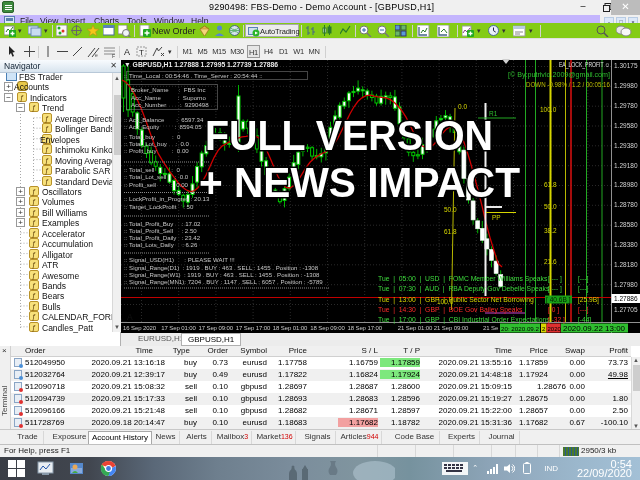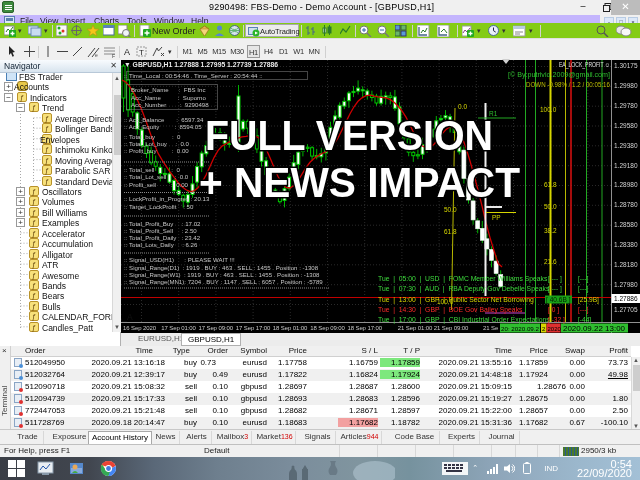--- a/index.html
+++ b/index.html
@@ -768,7 +768,7 @@
         <span class="tord">512049950</span>
         <span class="tc" style="left:76px;width:78px;">2020.09.21 13:16:18</span>
         <span class="tc" style="left:108px;width:78px;">buy</span>
-        <span class="tc" style="left:139px;width:66px;">0.73</span>
+        <span class="tc" style="left:139px;width:78px;">0.73</span>
         <span class="tc" style="left:178px;width:78px;">eurusd</span>
         <span class="tc" style="left:218px;width:78px;">1.17758</span>
         <span class="tc" style="left:289px;width:78px;">1.16759</span>

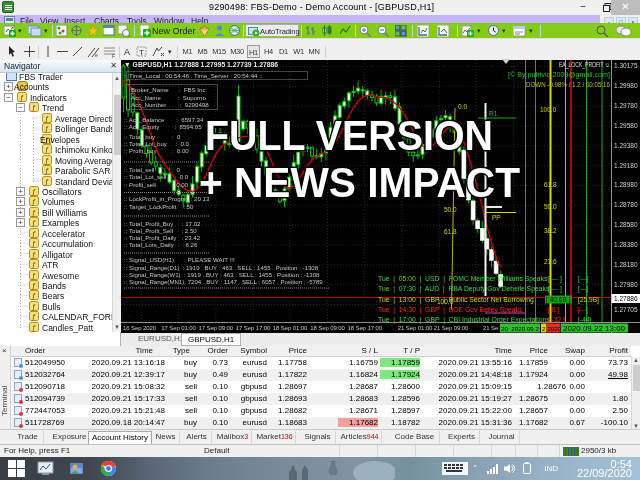--- a/index.html
+++ b/index.html
@@ -833,7 +833,7 @@
         <span class="ticon">
           <span class="tdot" style="background:#e03030"></span>
         </span>
-        <span class="tord">772447053</span>
+        <span class="tord">512096166</span>
         <span class="tc" style="left:76px;width:78px;">2020.09.21 15:21:48</span>
         <span class="tc" style="left:108px;width:78px;">sell</span>
         <span class="tc" style="left:139px;width:78px;">0.10</span>

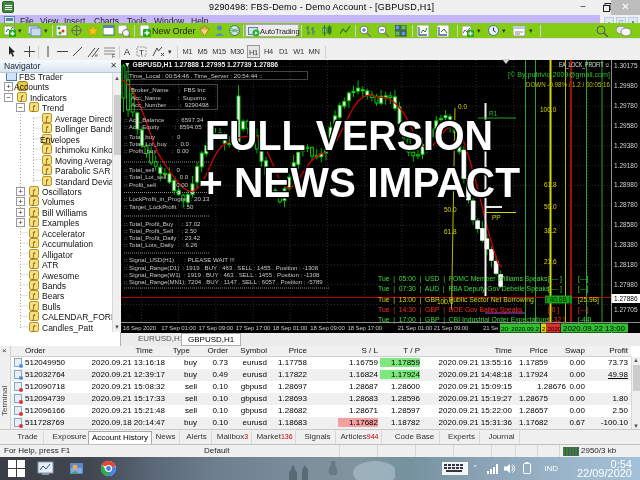--- a/index.html
+++ b/index.html
@@ -889,7 +889,6 @@
  </div>
  <div id="status">
   <span style="position:absolute;left:4px;top:1px">For Help, press F1</span>
-  <span class="cell" style="left:200px;width:140px;padding:1px 0 0 4px">Default</span>
   <span class="cell" style="left:340px;width:38px"></span>
   <span class="cell" style="left:378px;width:38px"></span>
   <span class="cell" style="left:416px;width:38px"></span>

